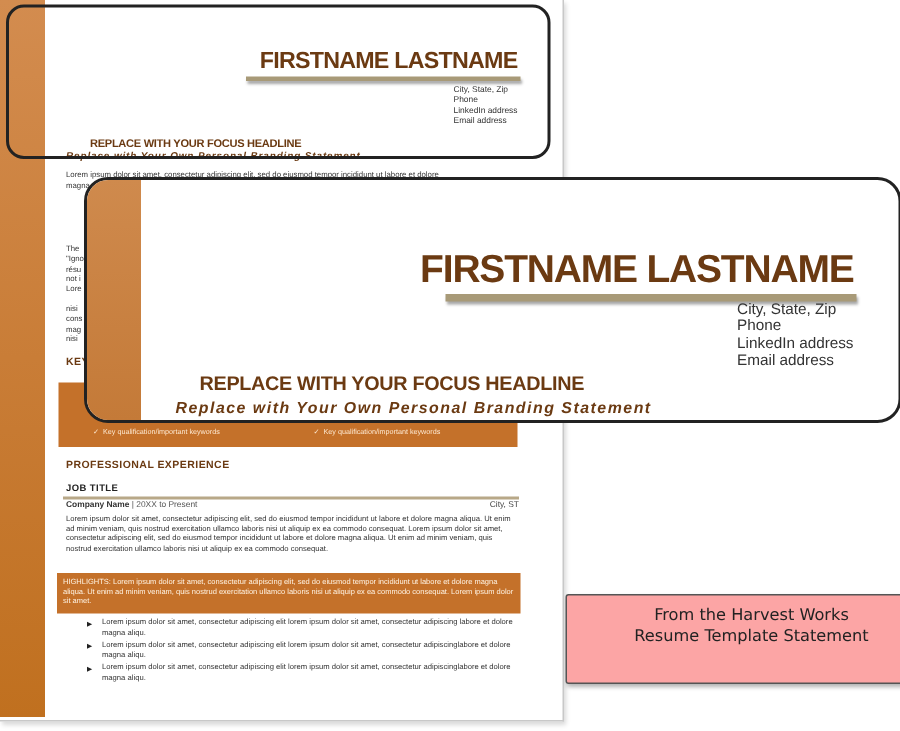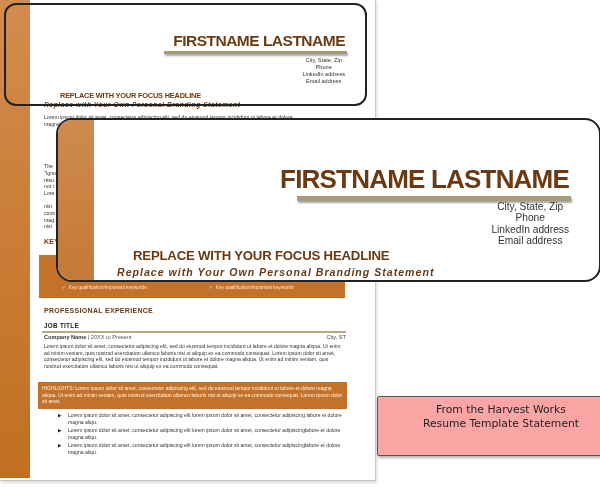--- a/index.html
+++ b/index.html
@@ -12,7 +12,7 @@
   .name { position:absolute; right:30px; font-family:"Liberation Sans", sans-serif; font-weight:bold;
           color:#6b3a12; letter-spacing:-0.5px; }
   .rule { position:absolute; background:#a89a78; box-shadow:1px 2px 2px rgba(0,0,0,0.35); }
-  .contact { position:absolute; text-align:center; color:#333; line-height:1.25; }
+  .contact { position:absolute; text-align:left; color:#333; line-height:1.25; }
   .head1 { position:absolute; color:#6b3a12; font-weight:bold; letter-spacing:-0.2px;padding-left:16px; }
   .head2 { position:absolute; color:#6b3a12; font-weight:bold; letter-spacing:0.6px;font-style:italic; }
   .small { position:absolute; font-size:5.2px; color:#333; line-height:1.3; }

